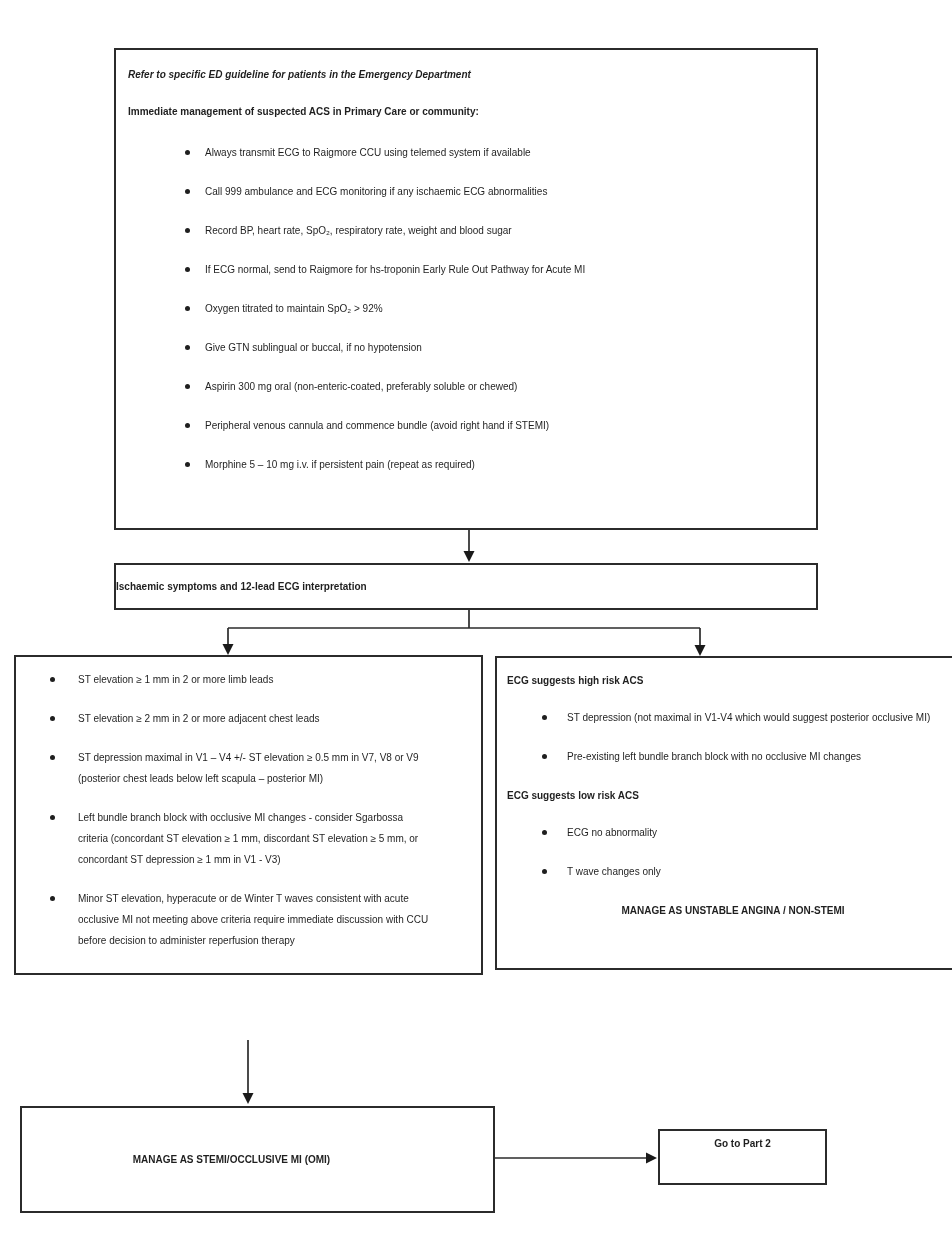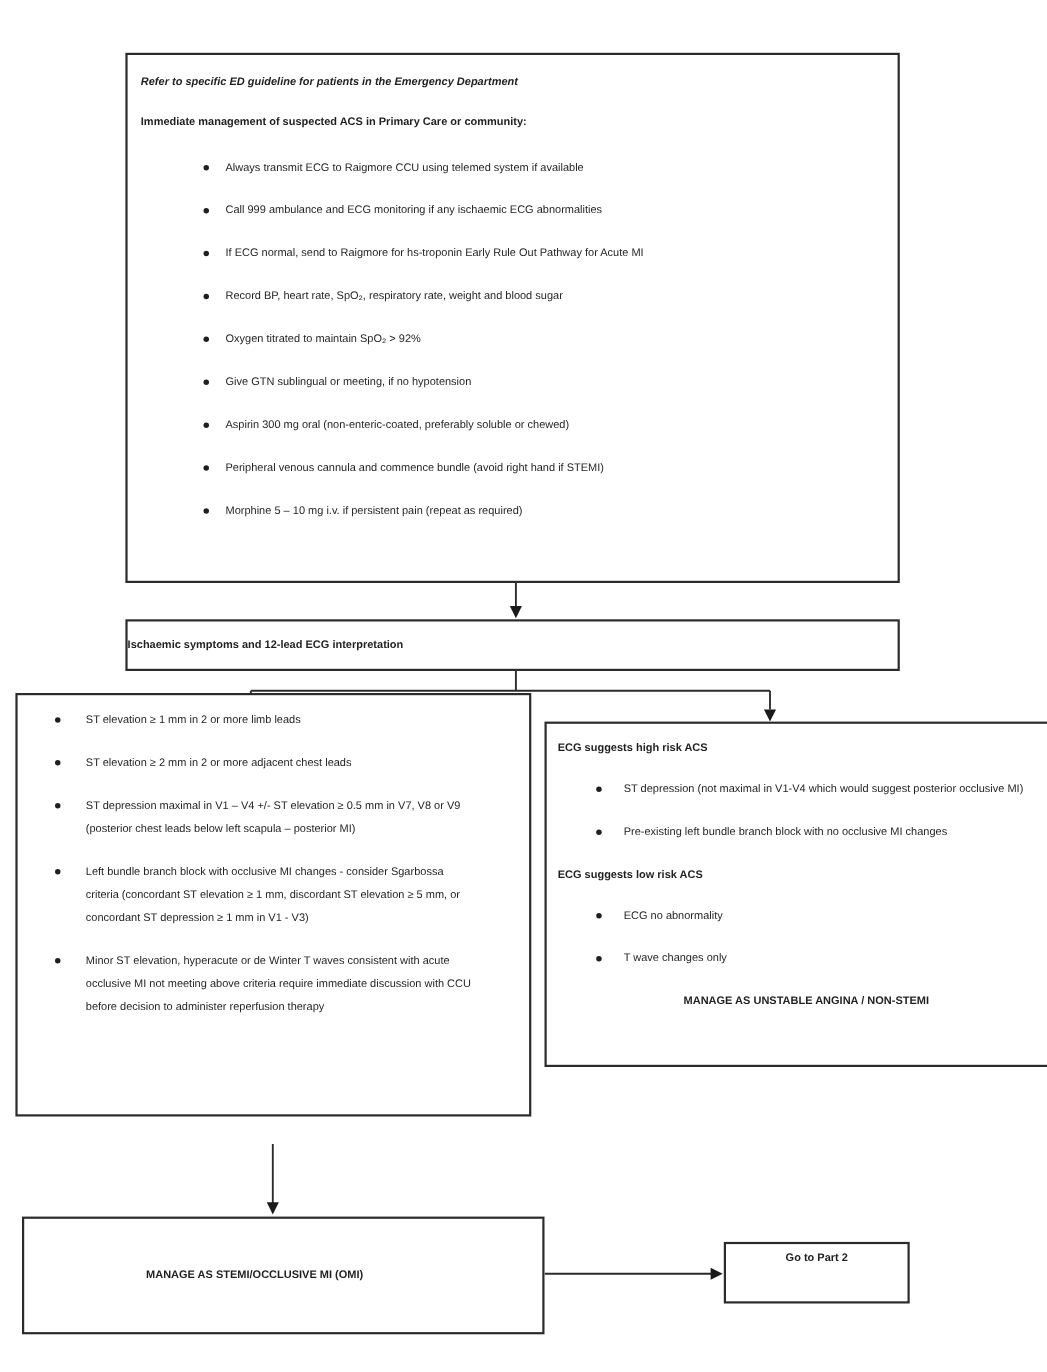--- a/index.html
+++ b/index.html
@@ -86,8 +86,8 @@
     <div class="tb-list">
       <div class="tb-item">Always transmit ECG to Raigmore CCU using telemed system if available</div>
       <div class="tb-item">Call 999 ambulance and ECG monitoring if any ischaemic ECG abnormalities</div>
+      <div class="tb-item">Record BP, heart rate, SpO₂, respiratory rate, weight and blood sugar</div>
       <div class="tb-item">If ECG normal, send to Raigmore for hs-troponin Early Rule Out Pathway for Acute MI</div>
-      <div class="tb-item">Record BP, heart rate, SpO₂, respiratory rate, weight and blood sugar</div>
       <div class="tb-item">Oxygen titrated to maintain SpO₂ &gt; 92%</div>
       <div class="tb-item">Give GTN sublingual or meeting, if no hypotension</div>
       <div class="tb-item">Aspirin 300 mg oral (non-enteric-coated, preferably soluble or chewed)</div>

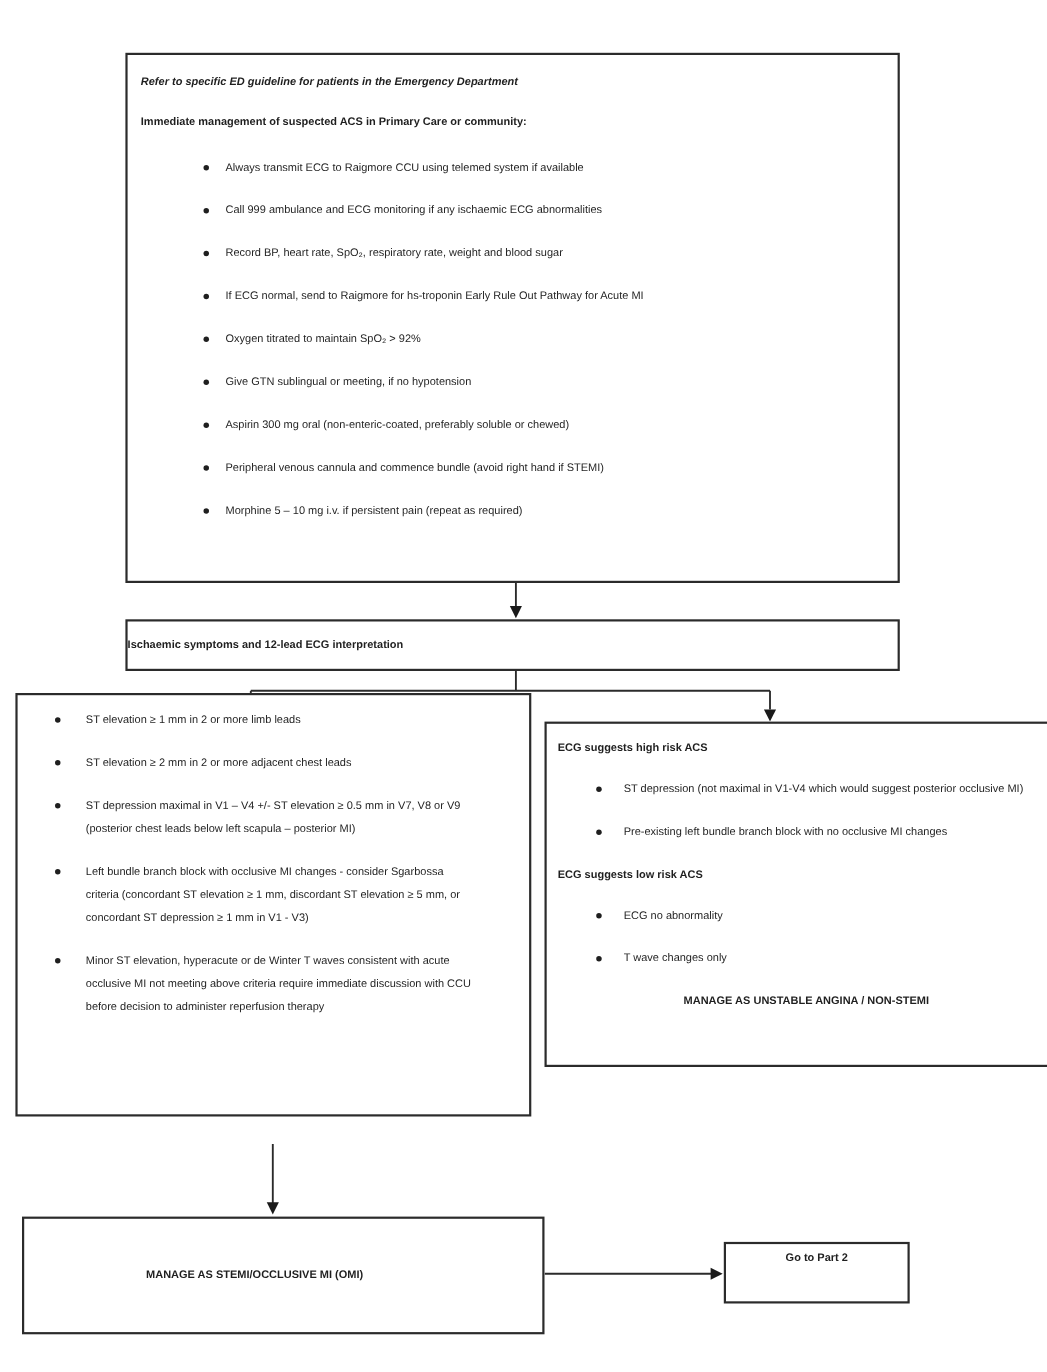--- a/index.html
+++ b/index.html
@@ -89,7 +89,7 @@
       <div class="tb-item">Record BP, heart rate, SpO₂, respiratory rate, weight and blood sugar</div>
       <div class="tb-item">If ECG normal, send to Raigmore for hs-troponin Early Rule Out Pathway for Acute MI</div>
       <div class="tb-item">Oxygen titrated to maintain SpO₂ &gt; 92%</div>
-      <div class="tb-item">Give GTN sublingual or meeting, if no hypotension</div>
+      <div class="tb-item">Give GTN sublingual or buccal, if no hypotension</div>
       <div class="tb-item">Aspirin 300 mg oral (non-enteric-coated, preferably soluble or chewed)</div>
       <div class="tb-item">Peripheral venous cannula and commence bundle (avoid right hand if STEMI)</div>
       <div class="tb-item">Morphine 5 – 10 mg i.v. if persistent pain (repeat as required)</div>

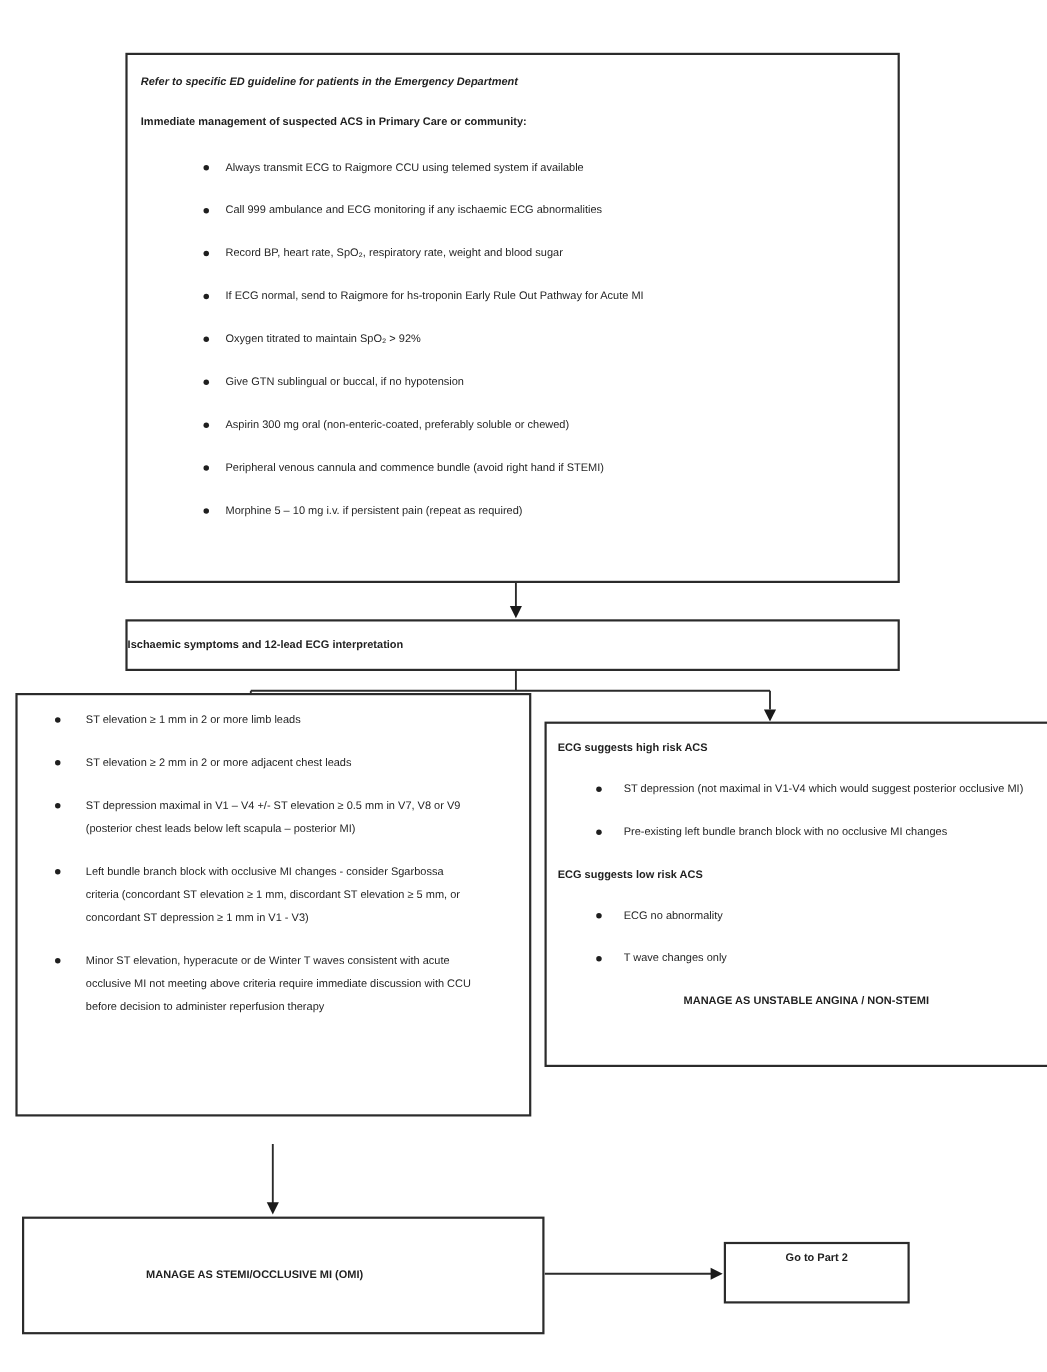--- a/index.html
+++ b/index.html
@@ -28,7 +28,7 @@
   #ecg-box .title { font-weight:bold; }
 
   
-  #stemi-criteria-box { left:14px; top:630px; width:469px; height:385px; padding:12px 0 0 0; }
+  #stemi-criteria-box { left:14px; top:655px; width:469px; height:320px; padding:12px 0 0 0; }
   .crit-item { position:relative; padding-left:62px; padding-right:52px; line-height:21px; margin-bottom:18px; }
   .crit-item::before { content:""; position:absolute; left:34px; top:8px; width:5px; height:5px; border-radius:50%; background:#1f1f1f; }
 

